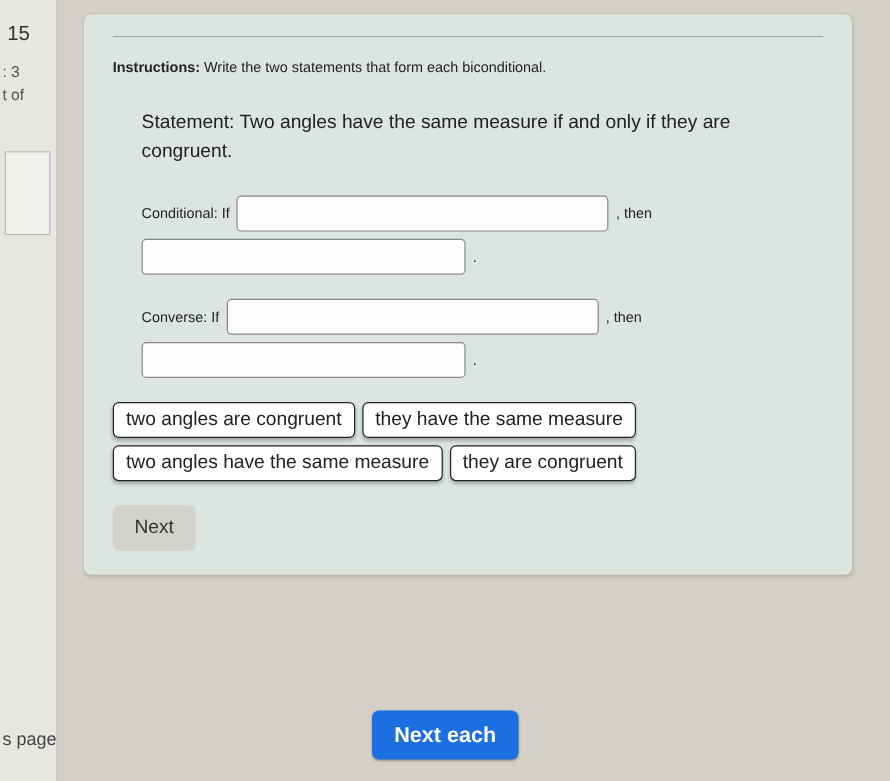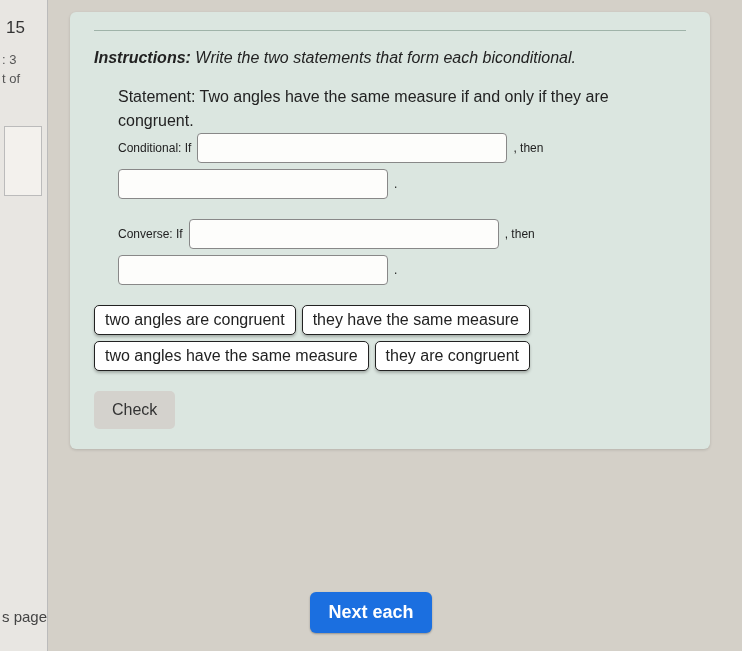--- a/index.html
+++ b/index.html
@@ -52,7 +52,7 @@
     border-top: 1px solid #9fb3a9;
     margin-bottom: 18px;
   }
-  .instr { font-size: 16px; color: #222; margin-bottom: 18px; font-style: italic; }
+  .instr { font-size: 12px; color: #222; margin-bottom: 28px; }
   .instr b { font-weight: 700; }
   .block { padding-left: 24px; }
   .stmt { font-size: 16px; color: #222; line-height: 1.5; margin-bottom: 0; }

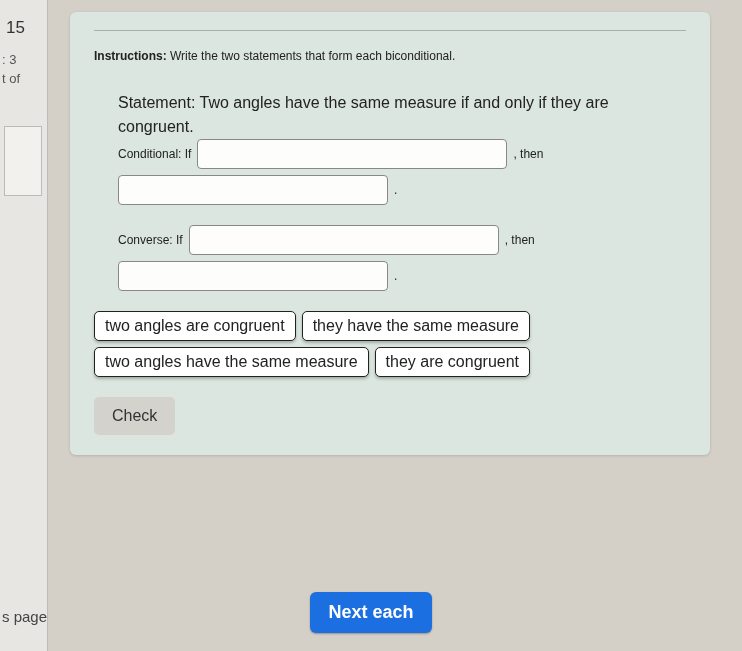--- a/index.html
+++ b/index.html
@@ -55,7 +55,7 @@
   .instr { font-size: 12px; color: #222; margin-bottom: 28px; }
   .instr b { font-weight: 700; }
   .block { padding-left: 24px; }
-  .stmt { font-size: 16px; color: #222; line-height: 1.5; margin-bottom: 0; }
+  .stmt { font-size: 16px; color: #222; line-height: 1.5; margin-bottom: 24px; }
   .row {
     display: flex; align-items: center; flex-wrap: wrap;
     font-size: 12px; color:#222; margin-bottom: 6px; gap: 6px;

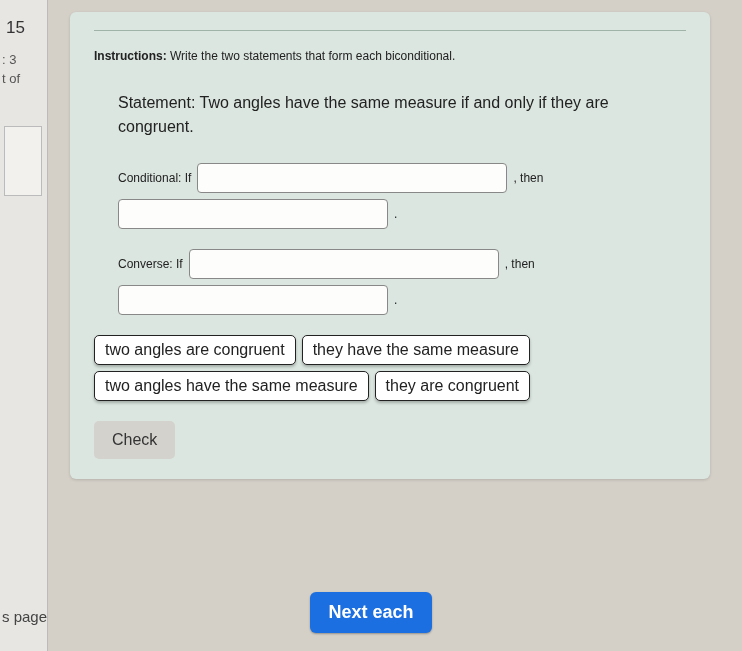--- a/index.html
+++ b/index.html
@@ -163,7 +163,7 @@
     <div class="chip">they are congruent</div>
   </div>
 
-  <button class="check-btn">Check</button>
+  <button class="check-btn">Next</button>
 </div>
 
 <div class="s-page">s page</div>

